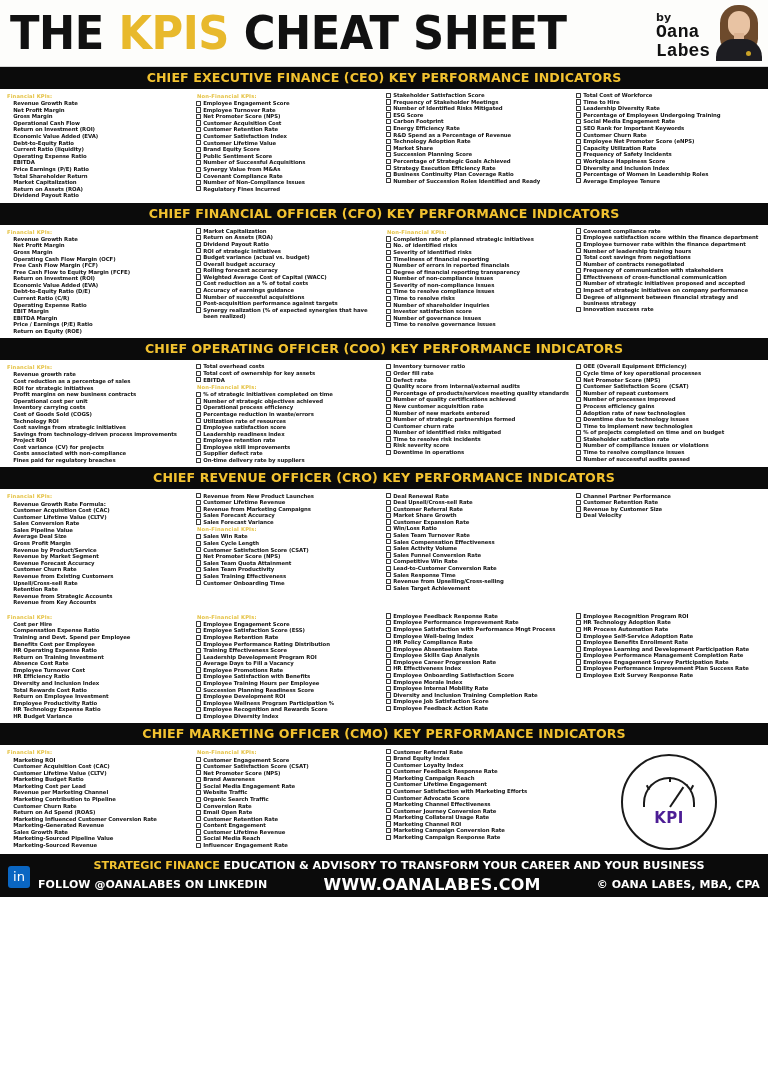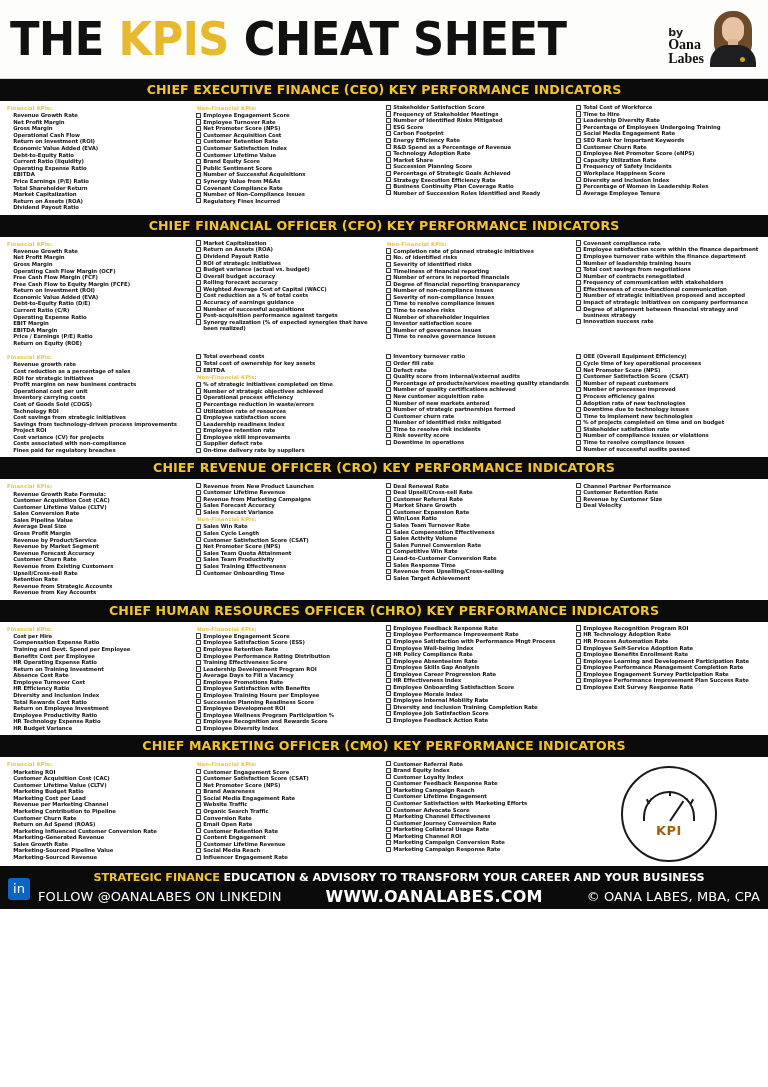--- a/index.html
+++ b/index.html
@@ -13,7 +13,7 @@
   
   .masthead {
     position: relative;
-    height: 78px;
+    height: 66px;
     background: #fdfdfb;
     padding: 0 10px;
     display: flex;

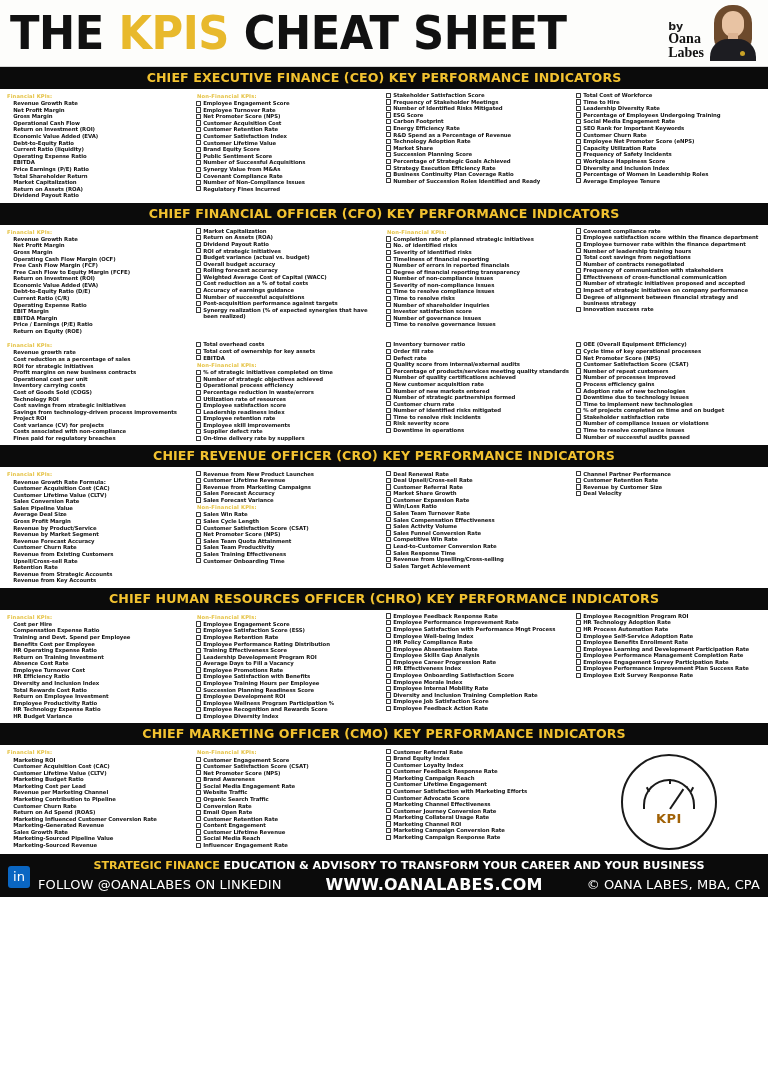--- a/index.html
+++ b/index.html
@@ -47,8 +47,8 @@
     color: #1a1a1a;
   }
   .byline-name {
-    font-family: Liberation Serif, serif;
-    font-size: 14px;
+    font-family: Liberation Mono, monospace;
+    font-size: 18px;
     font-weight: bold;
     color: #111111;
     line-height: 1.05;

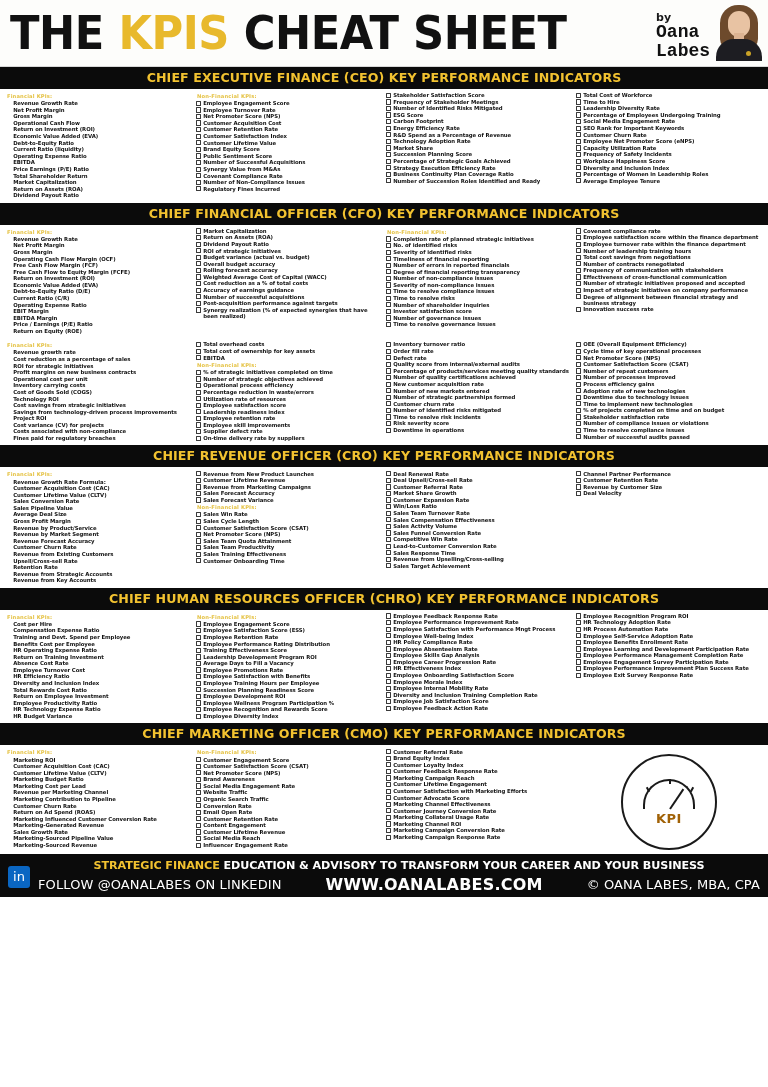--- a/index.html
+++ b/index.html
@@ -732,6 +732,7 @@
         </div>
       </div>
     </div>
+    <div class="banner">CHIEF OPERATING OFFICER (COO) KEY PERFORMANCE INDICATORS</div>
     <div class="section">
       <div class="cols">
         <div class="col">

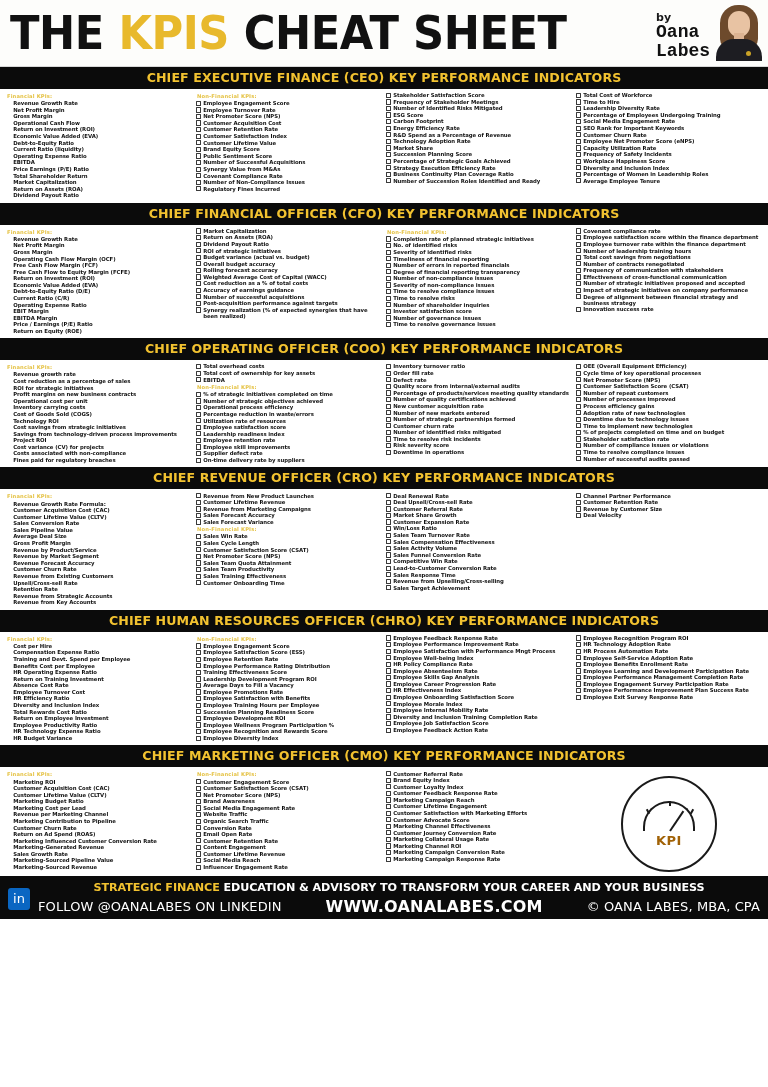--- a/index.html
+++ b/index.html
@@ -1182,7 +1182,6 @@
         </div>
       </div>
     </div>
-    <div class="banner">CHIEF HUMAN RESOURCES OFFICER (CHRO) KEY PERFORMANCE INDICATORS</div>
     <div class="section">
       <div class="cols">
         <div class="col">

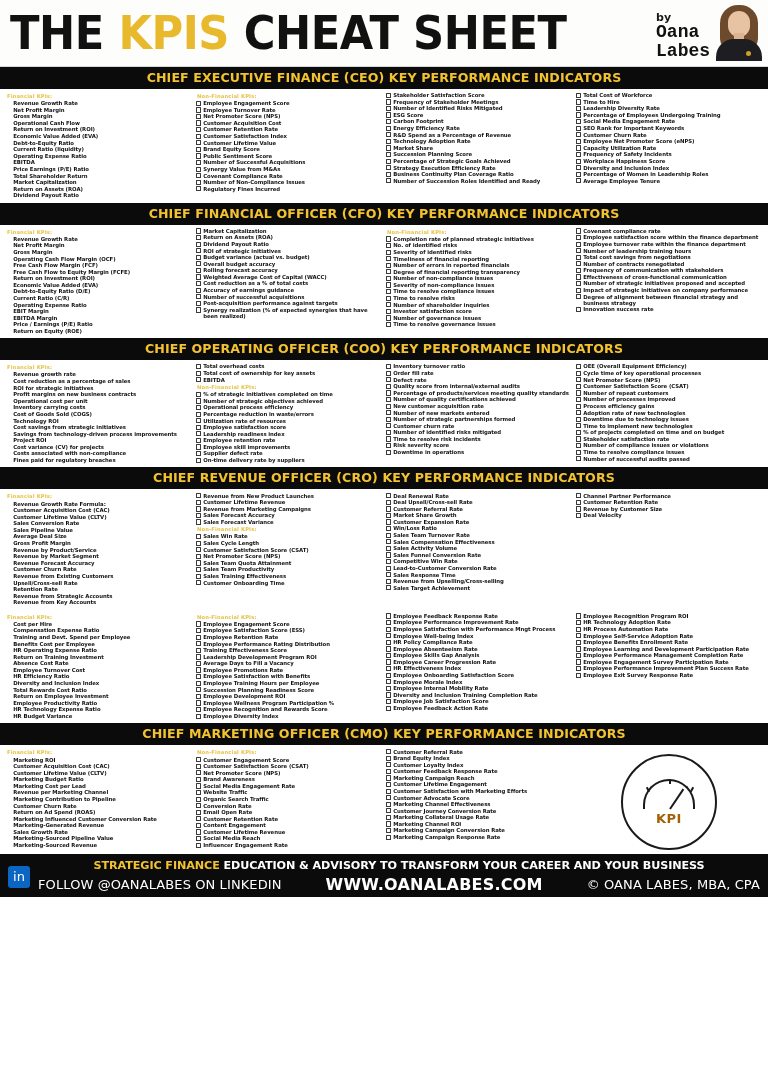--- a/index.html
+++ b/index.html
@@ -172,8 +172,8 @@
   .kpi-logo .label {
     font-family: "DejaVu Sans", sans-serif;
     font-weight: bold;
-    font-size: 13px;
-    color: #a16207;
+    font-size: 15px;
+    color: #4c1d95;
     letter-spacing: 0.5px;
   }
 

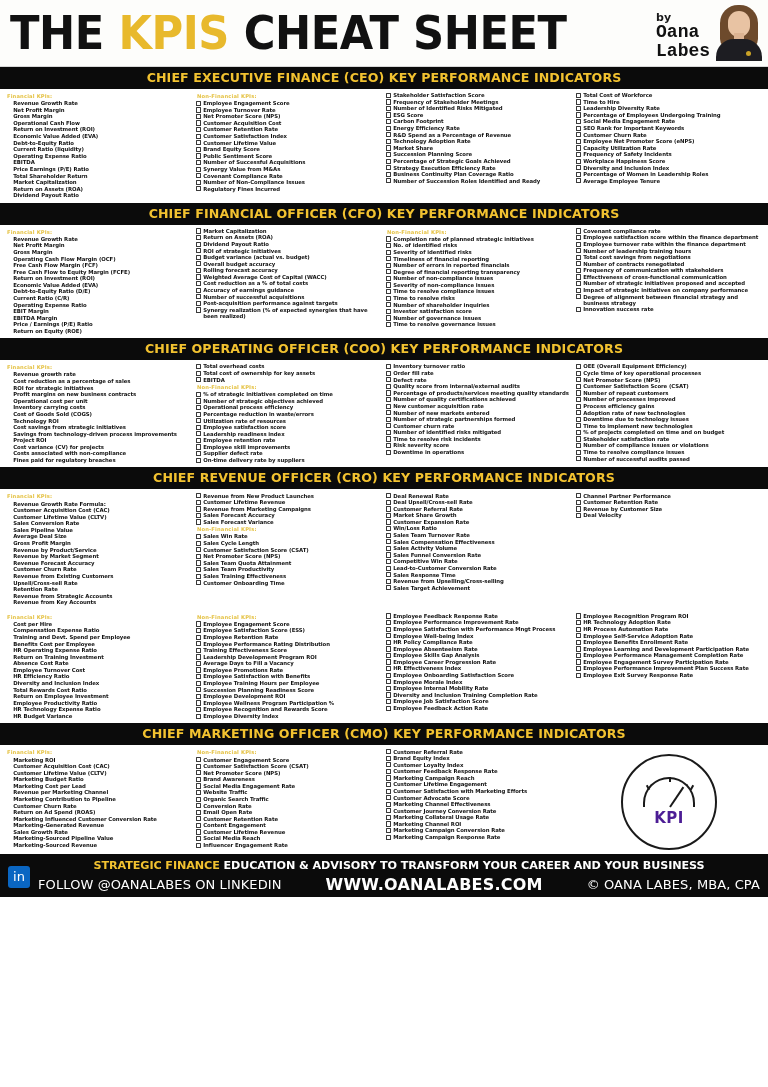--- a/index.html
+++ b/index.html
@@ -215,8 +215,8 @@
   }
   .f-small {
     font-family: "DejaVu Sans", sans-serif;
-    font-weight: normal;
-    font-size: 13px;
+    font-weight: bold;
+    font-size: 11px;
     color: #ffffff;
     letter-spacing: 0.1px;
     white-space: nowrap;

